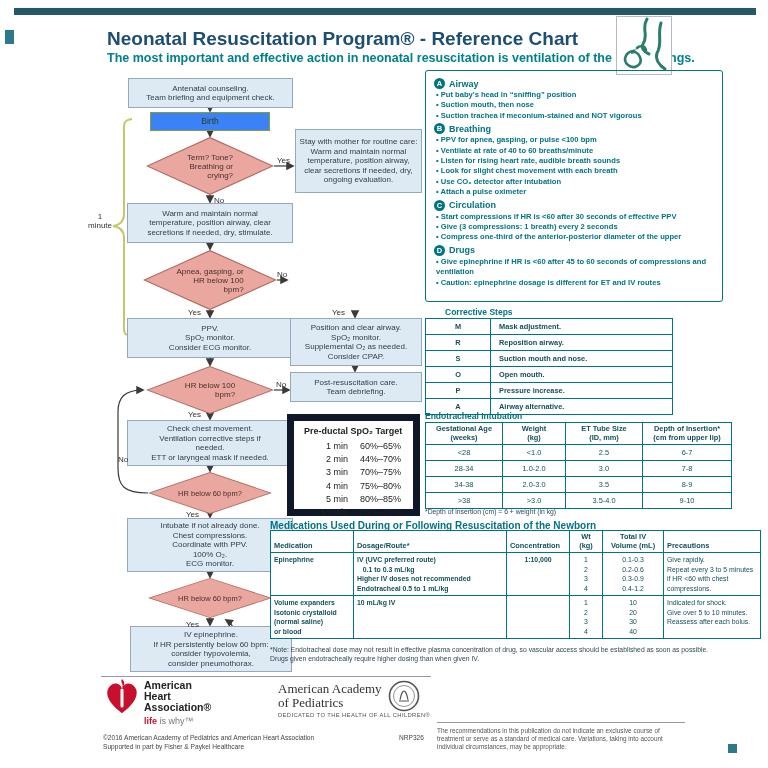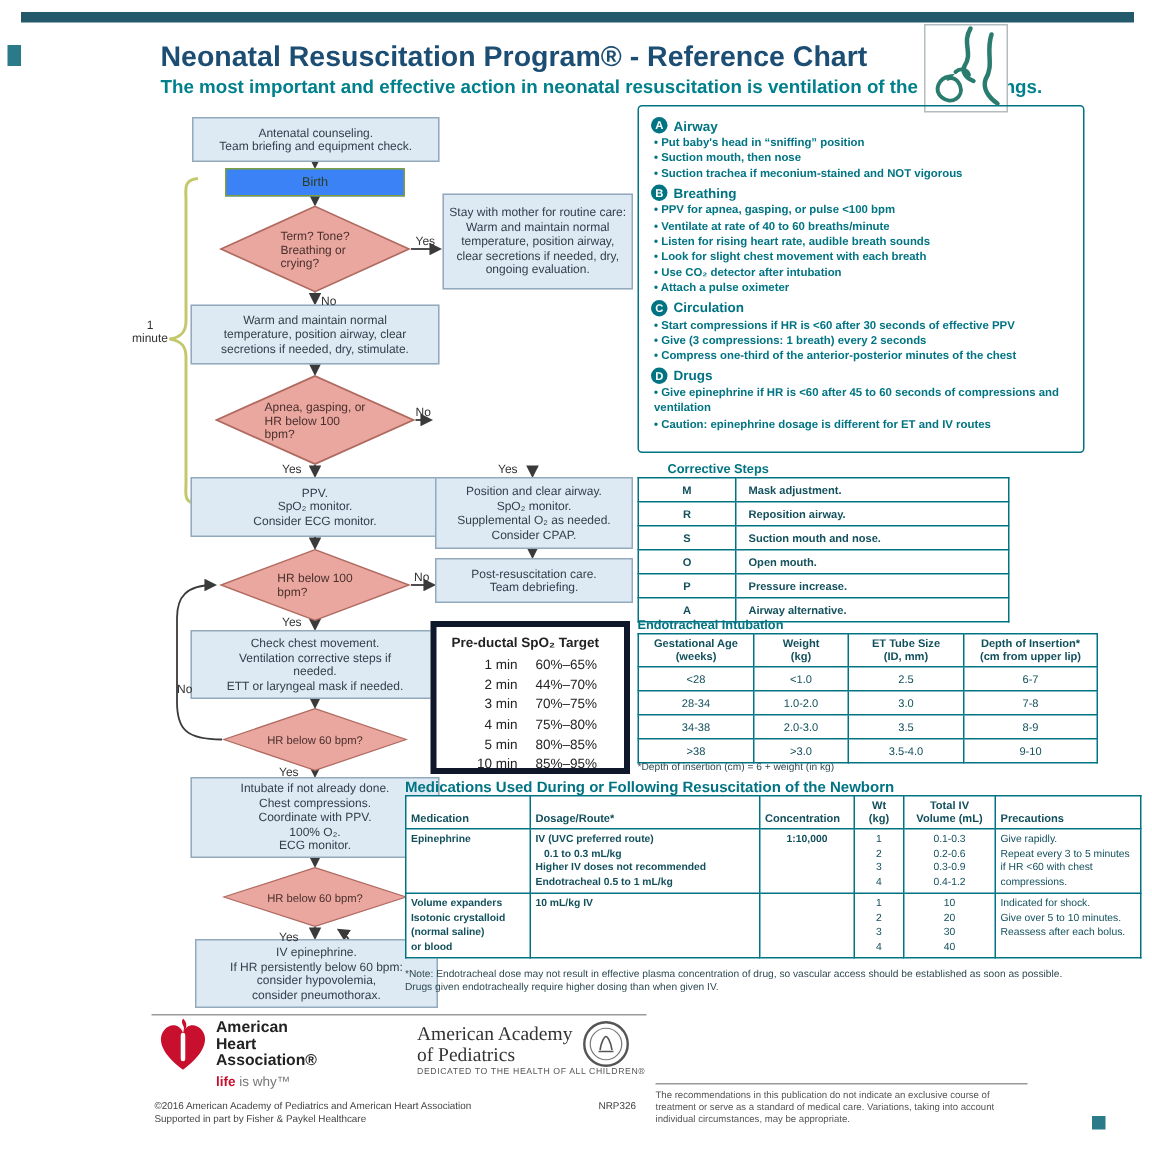--- a/index.html
+++ b/index.html
@@ -21,7 +21,7 @@
   .dia svg{position:absolute;left:0;top:0;width:100%;height:100%;}
   .dia polygon{fill:#e9a79f;stroke:#b06a60;stroke-width:1.5;}
   .dtext{position:absolute;left:12%;top:0;width:76%;height:100%;display:flex;align-items:center;justify-content:center;
-         text-align:left;font-size:8px;line-height:9px;color:#4a2f2c;white-space:pre-line;}
+         text-align:right;font-size:8px;line-height:9px;color:#4a2f2c;white-space:pre-line;}
   .albl{position:absolute;font-size:8px;color:#333;z-index:3;white-space:pre-line;text-align:center;}
   
   .abcd{position:absolute;left:425px;top:70px;width:298px;height:232px;border:1.5px solid #007483;

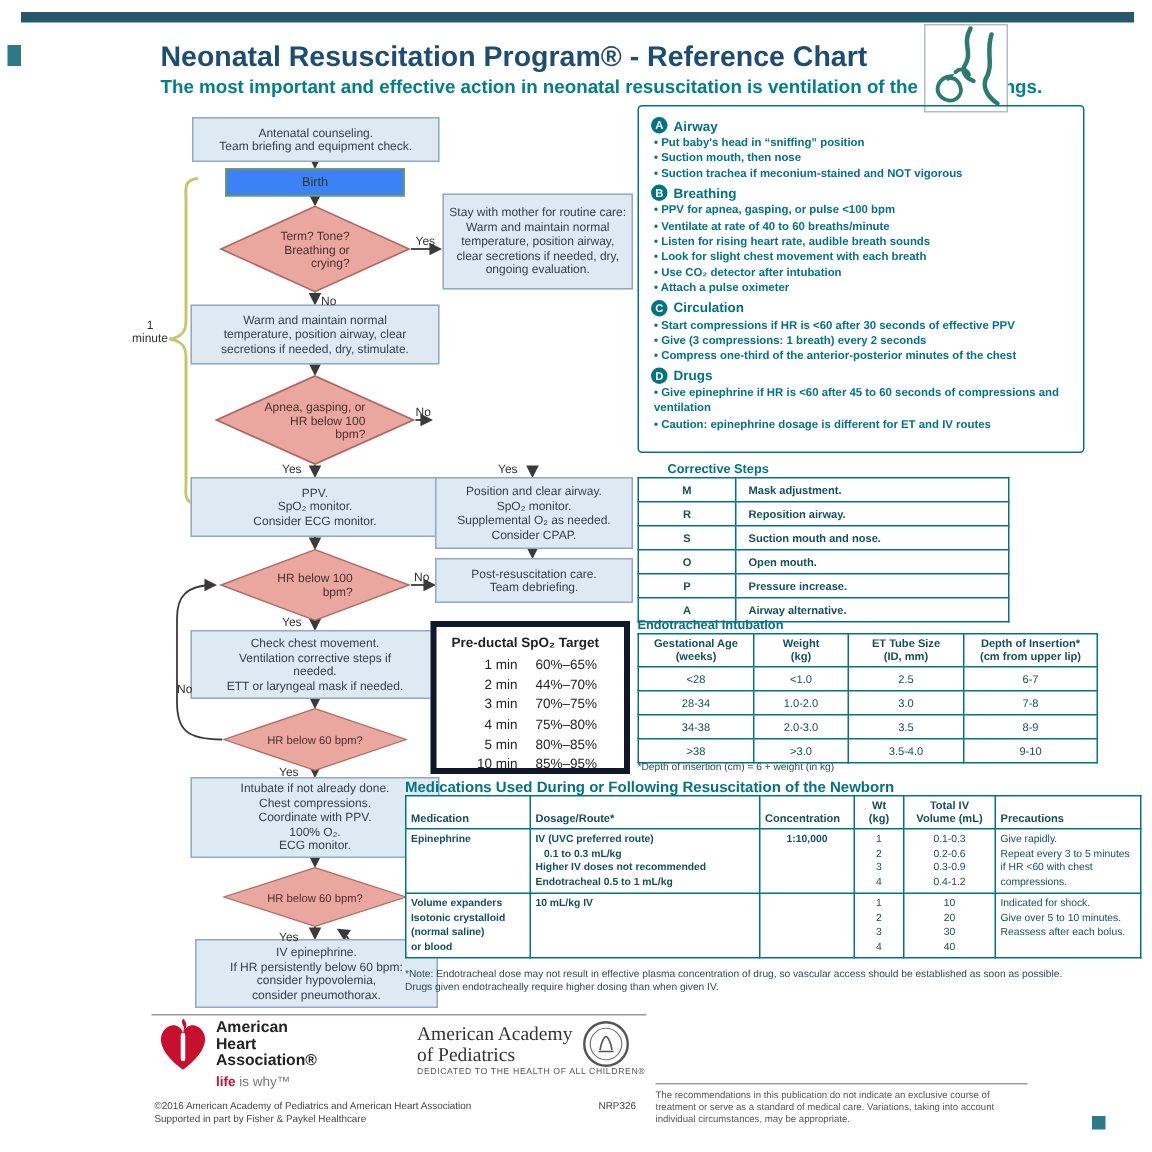--- a/index.html
+++ b/index.html
@@ -235,7 +235,7 @@
     <ul>
       <li>Start compressions if HR is &lt;60 after 30 seconds of effective PPV</li>
       <li>Give (3 compressions: 1 breath) every 2 seconds</li>
-      <li>Compress one-third of the anterior-posterior minutes of the chest</li>
+      <li>Compress one-third of the anterior-posterior diameter of the upper</li>
     </ul>
     <div class="sect">
       <span class="sletter">D</span>

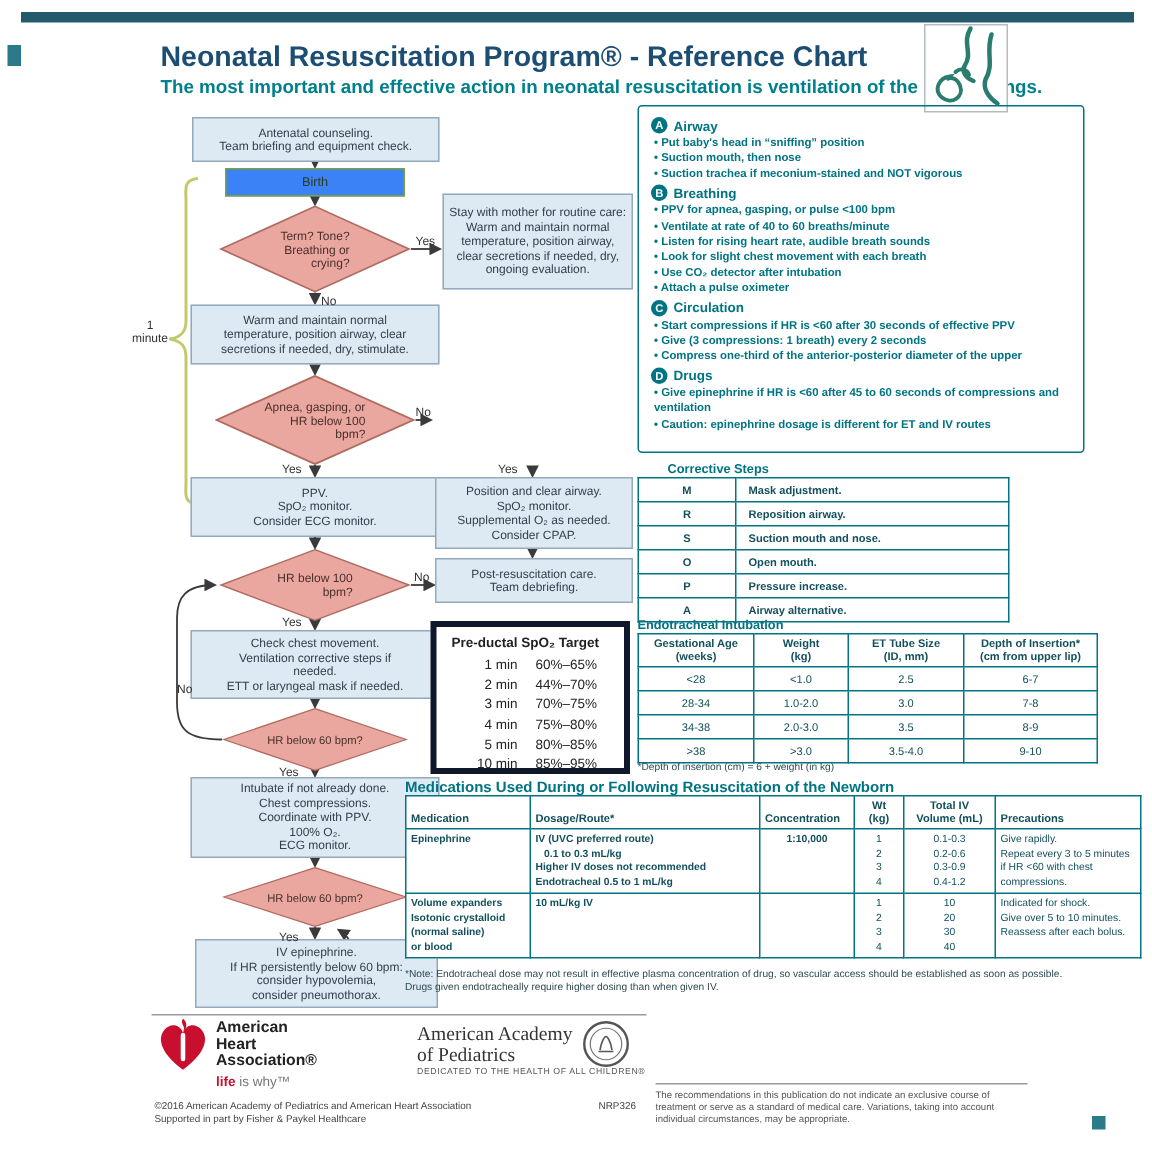--- a/index.html
+++ b/index.html
@@ -44,7 +44,7 @@
   .ett td{text-align:center;height:13px;}
   .fnote{position:absolute;font-size:6.8px;color:#2e4a52;z-index:2;}
   
-  .spo2{position:absolute;left:287px;top:414px;width:133px;height:102px;background:#fff;border:4px solid #0f172a;
+  .spo2{position:absolute;left:287px;top:414px;width:133px;height:102px;background:#fff;border:7px solid #0f172a;
         box-sizing:border-box;padding:5px 0 0 10px;z-index:2;}
   .spo2 .t{font-size:9px;font-weight:bold;color:#222;margin-bottom:4px;}
   .spo2 .row{display:flex;font-size:9px;color:#222;line-height:13.2px;}

